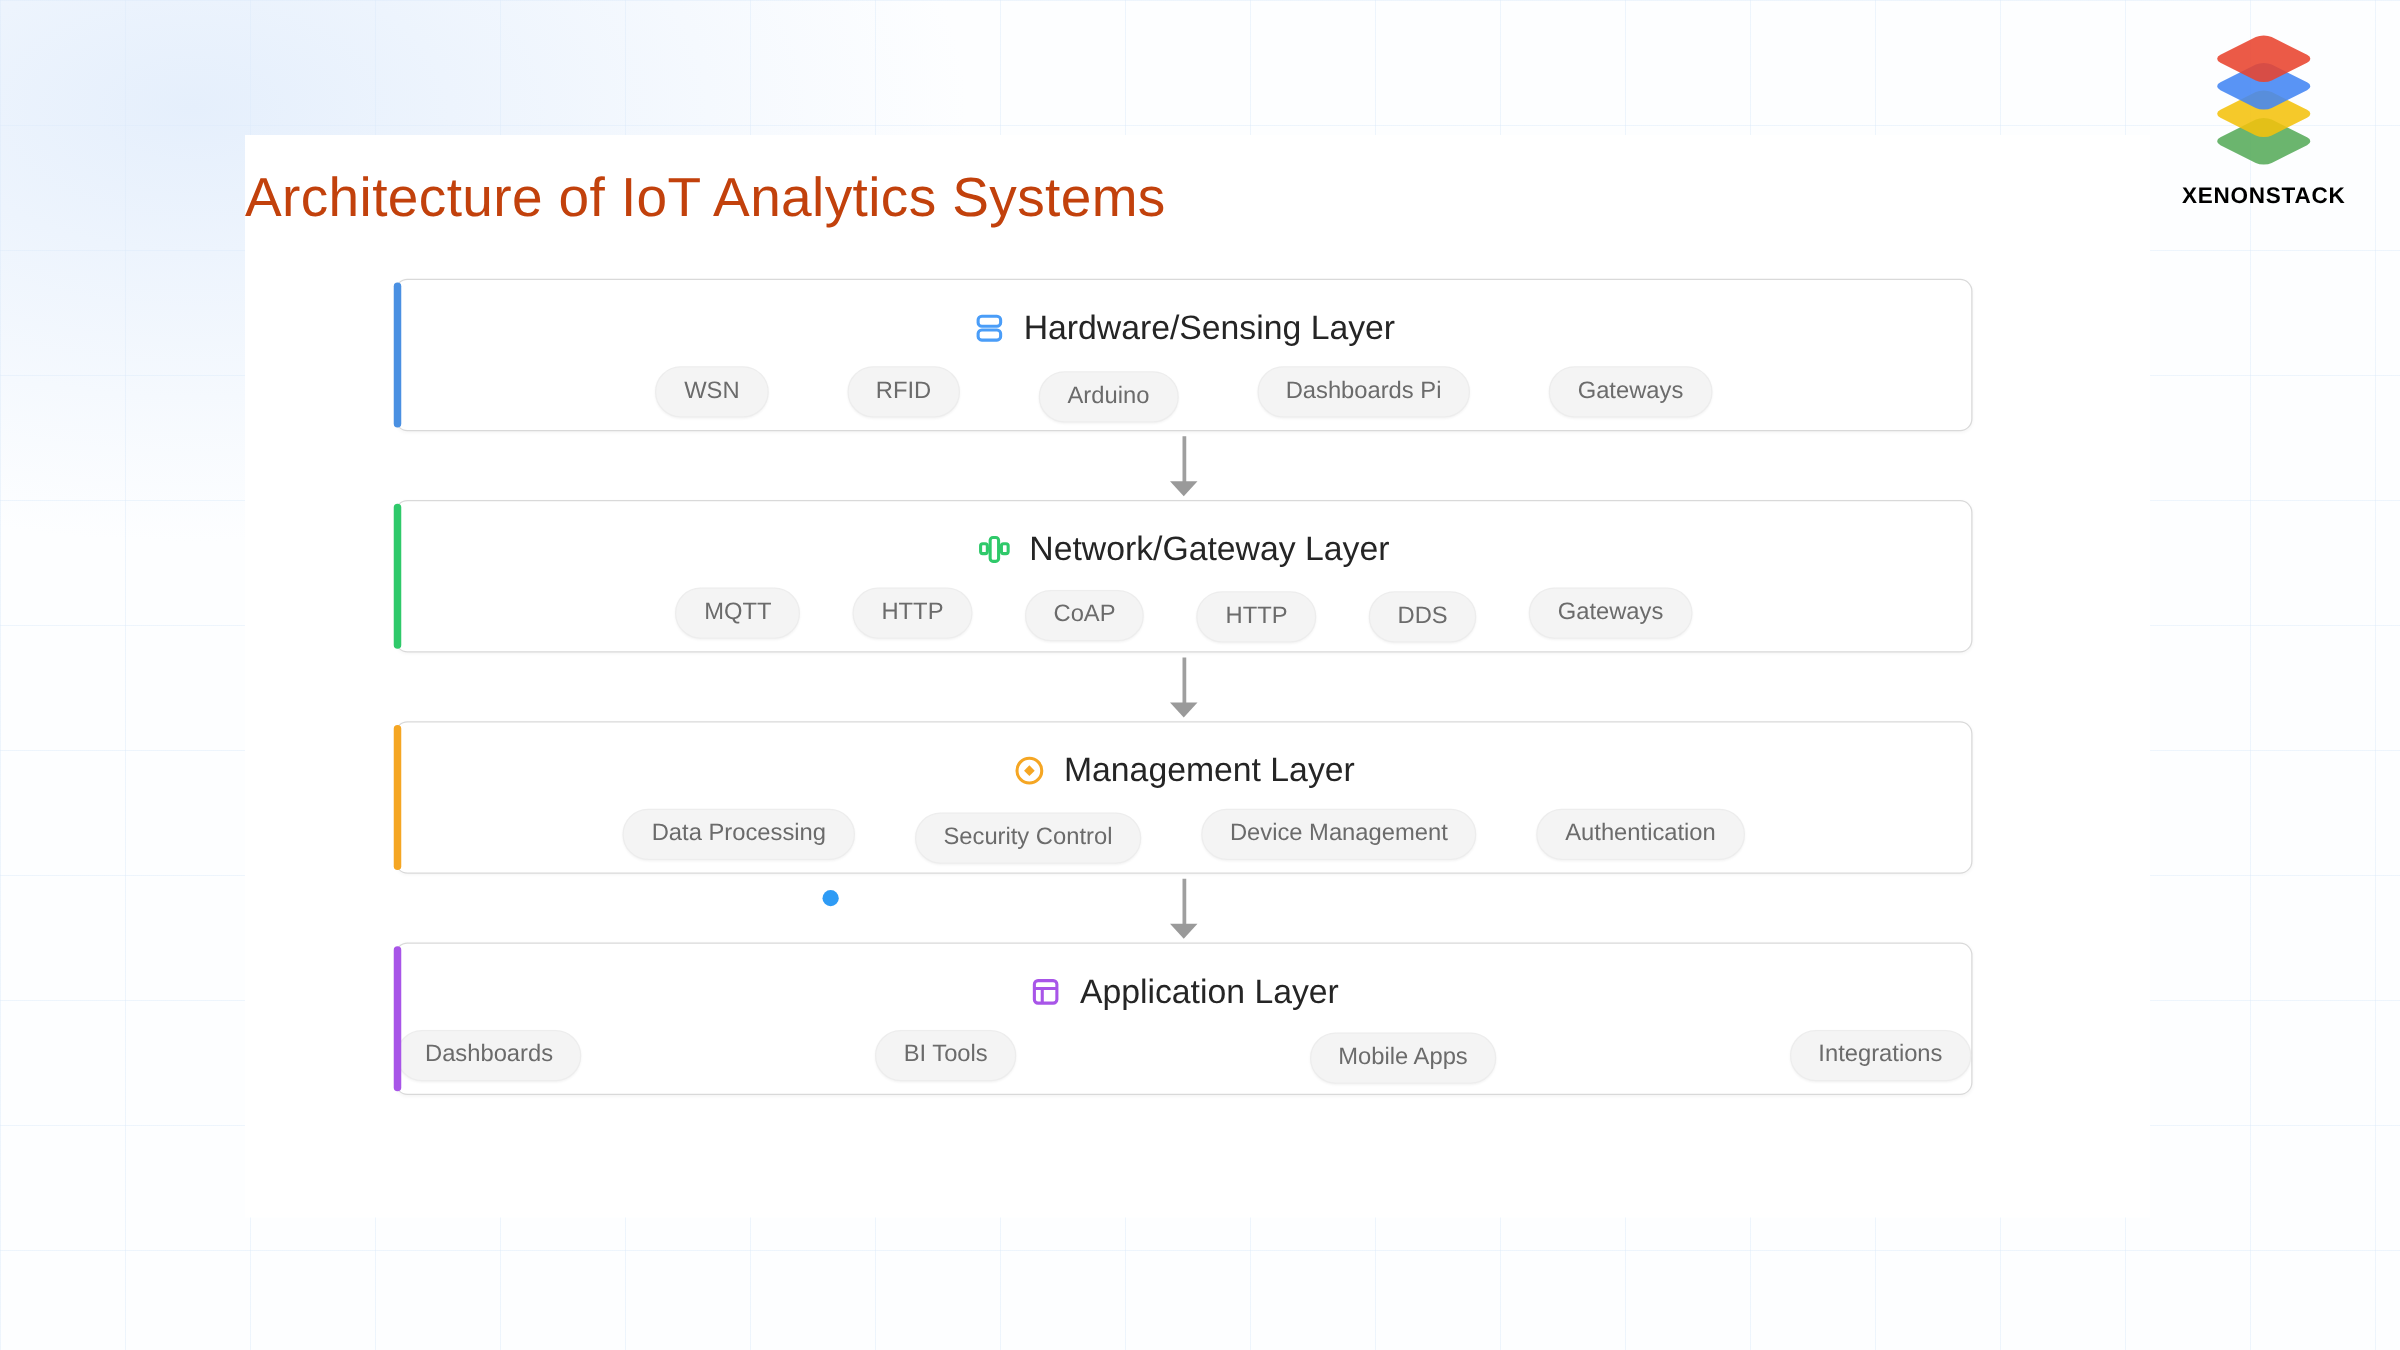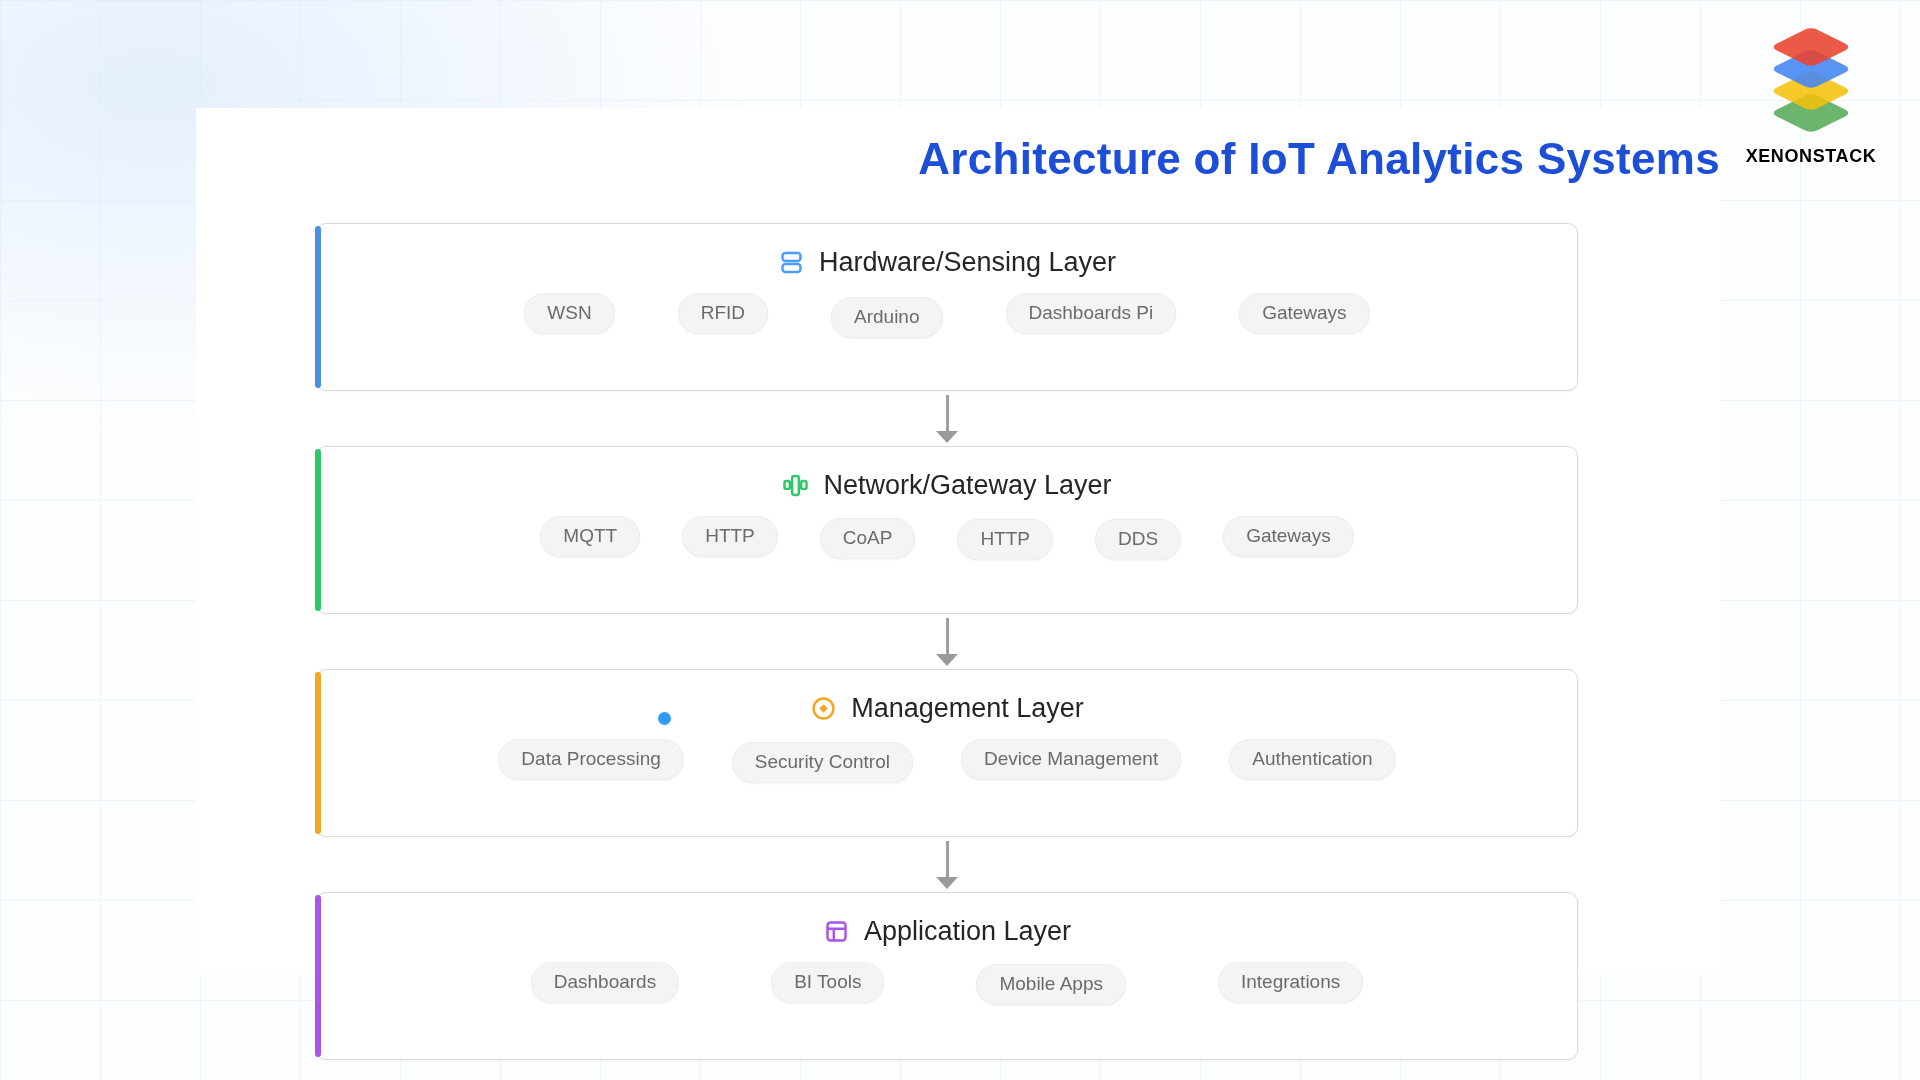--- a/index.html
+++ b/index.html
@@ -21,8 +21,8 @@
   }
 
   .title{
-    margin-top:26px; text-align:right;
-    font-size:44px; font-weight:700; color:#1d4ed8; letter-spacing:.3px;
+    margin-top:26px; text-align:left;
+    font-size:44px; font-weight:400; color:#c2410c; letter-spacing:.3px;
   }
 
   .layers{ position:absolute; top:115px; left:120px; width:1262px; }

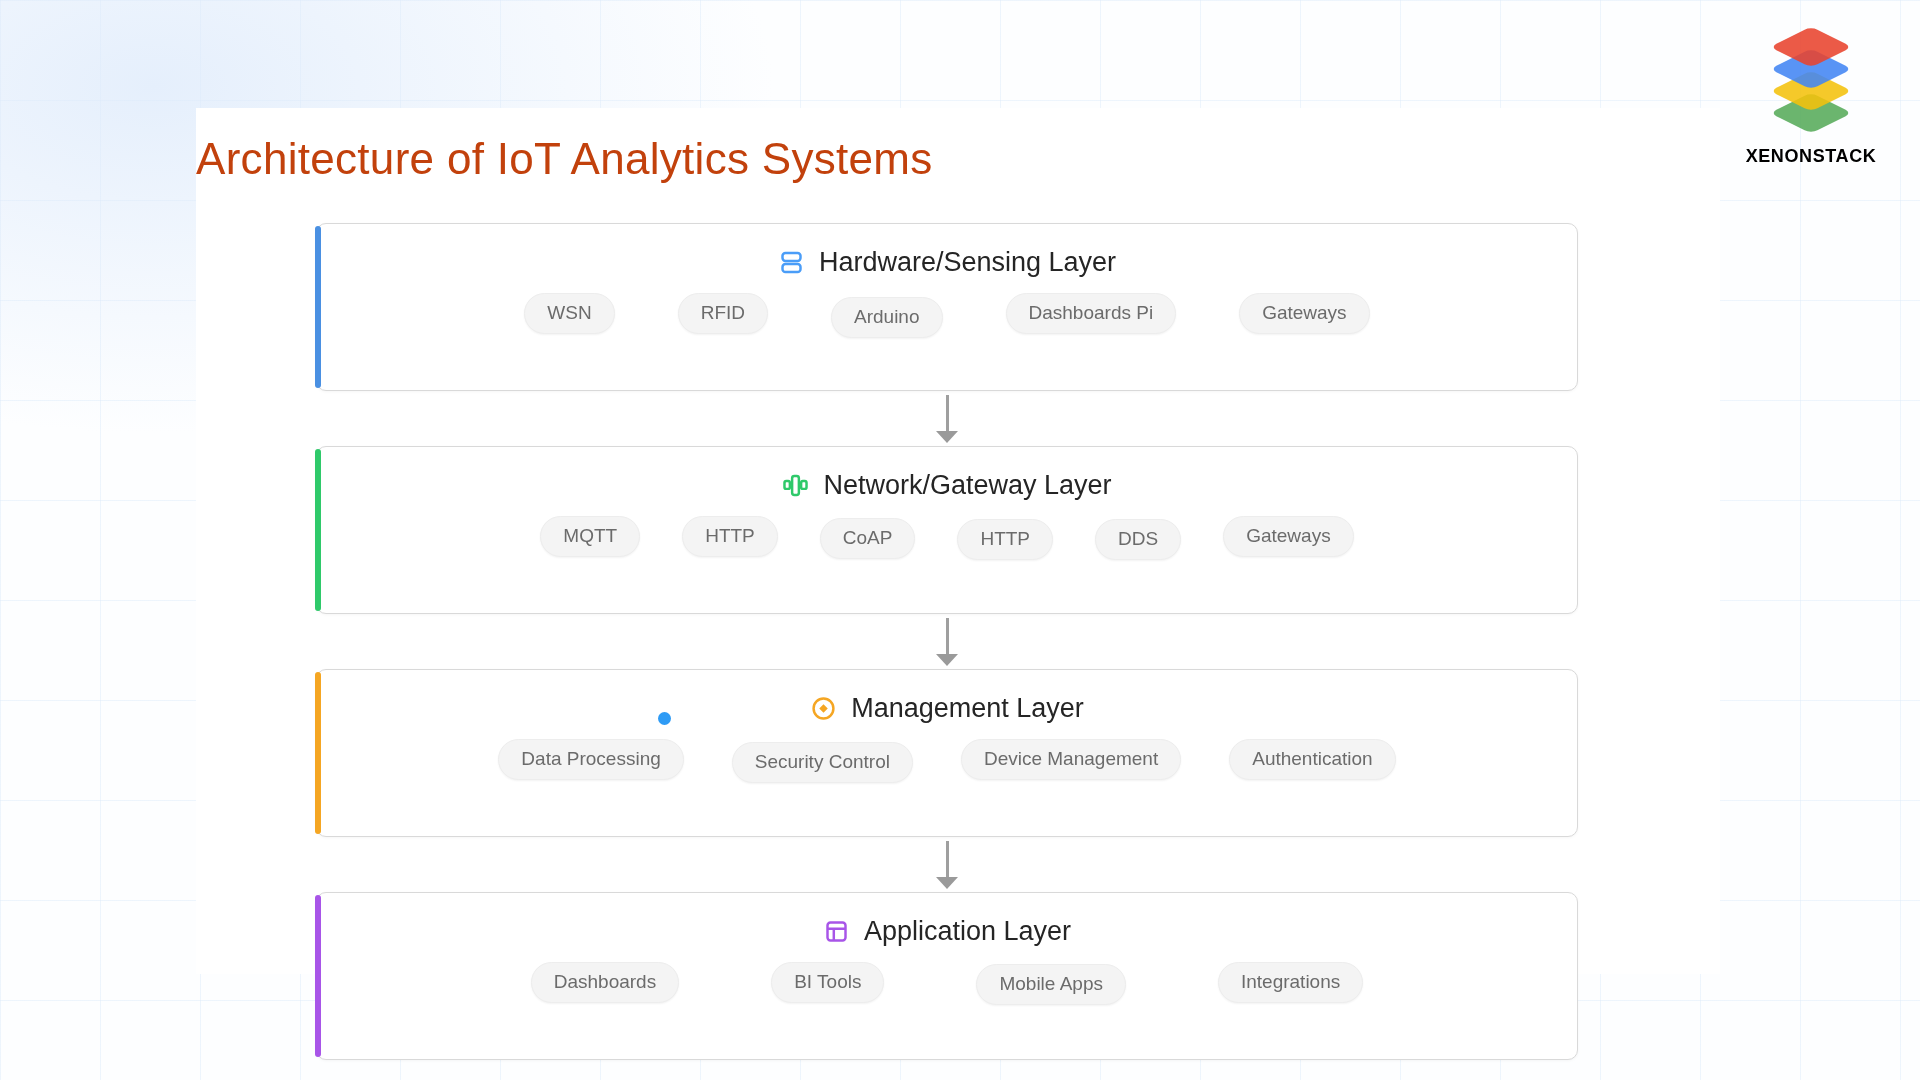--- a/index.html
+++ b/index.html
@@ -28,7 +28,7 @@
   .layers{ position:absolute; top:115px; left:120px; width:1262px; }
 
   .layer{
-    position:relative; height:168px; background:#fff;
+    position:relative; height:122px; background:#fff;
     border:1px solid #d9d9d9; border-radius:10px;
     box-shadow:0 1px 3px rgba(0,0,0,.04);
   }

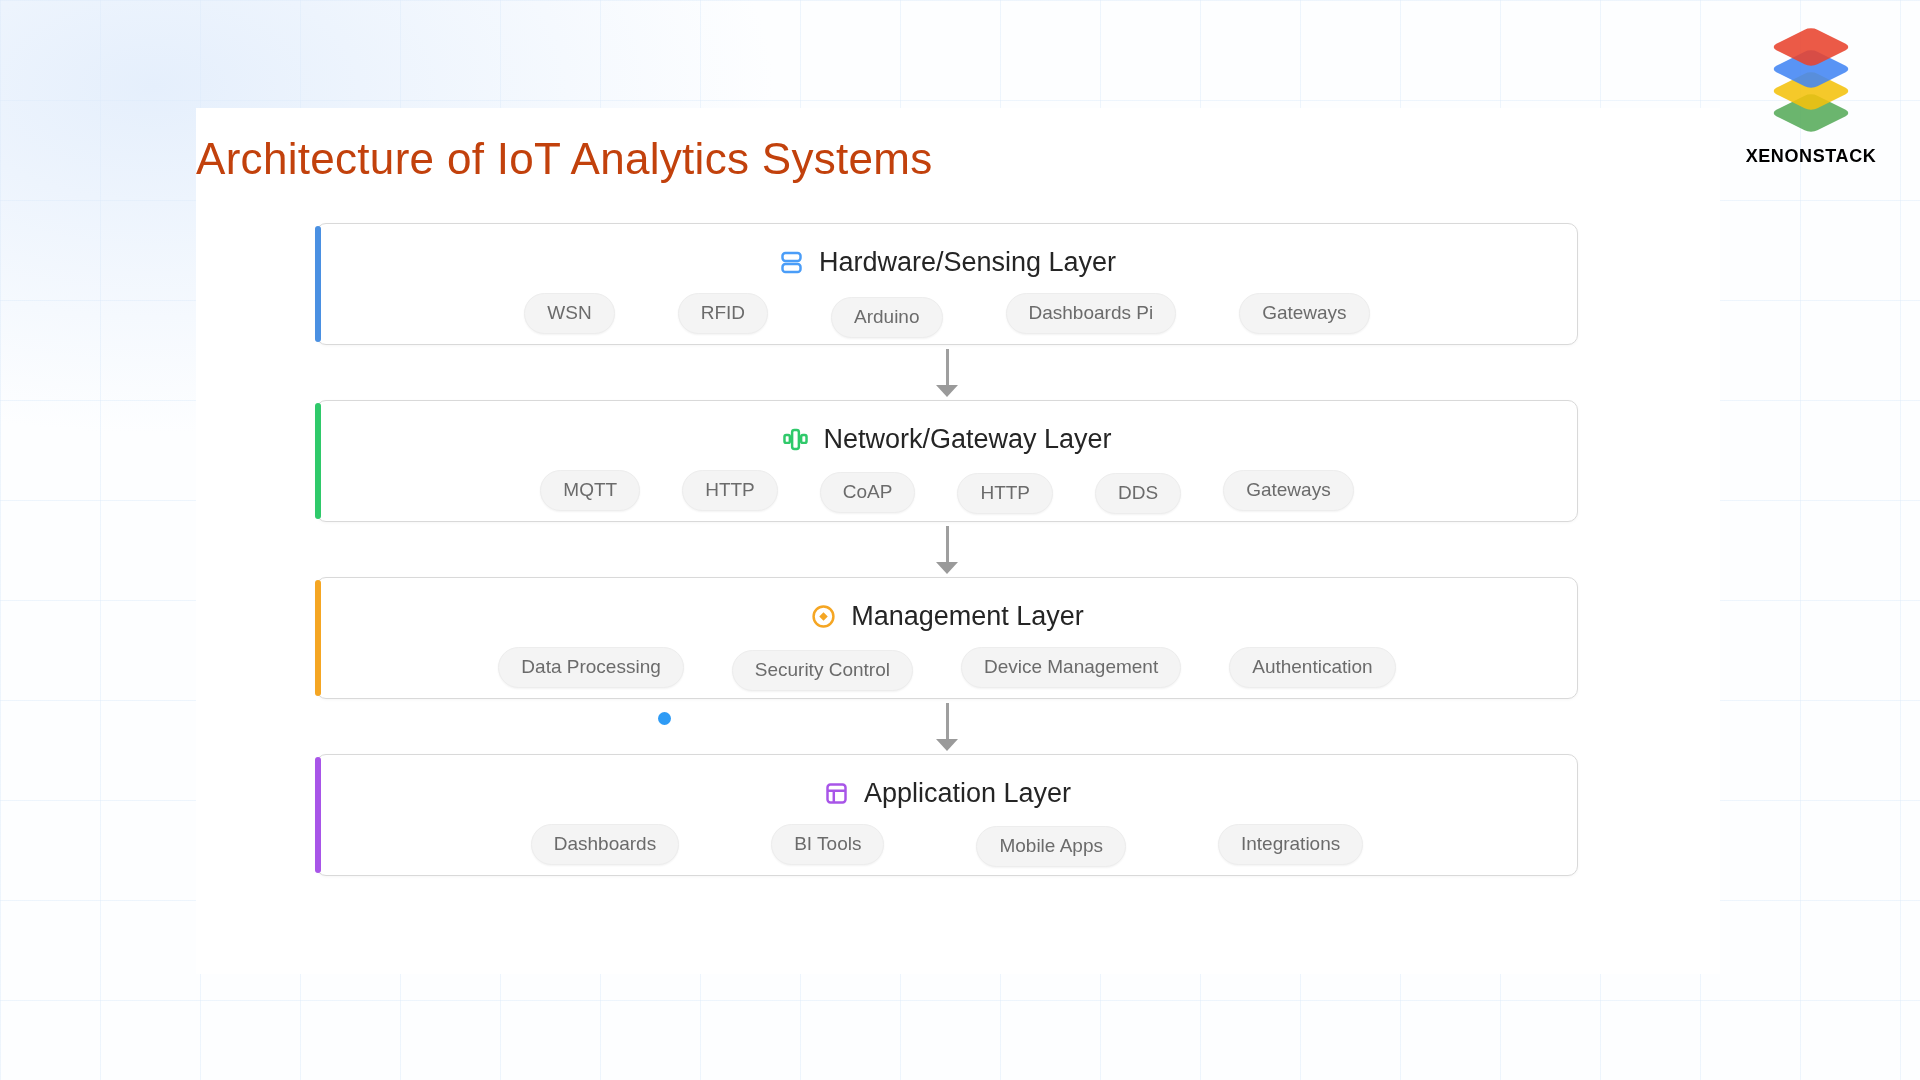--- a/index.html
+++ b/index.html
@@ -50,7 +50,7 @@
   .chips-l1{ gap:63px; }
   .chips-l2{ gap:42px; }
   .chips-l3{ gap:48px; }
-  .chips-l4{ gap:92px; }
+  .chips-l4{ gap:92px;justify-content:space-between; }
   .chip{
     background:#f4f4f4; border:1px solid #ededed; color:#6b6b6b;
     border-radius:999px; padding:8px 22px; font-size:19px; line-height:1.2;

